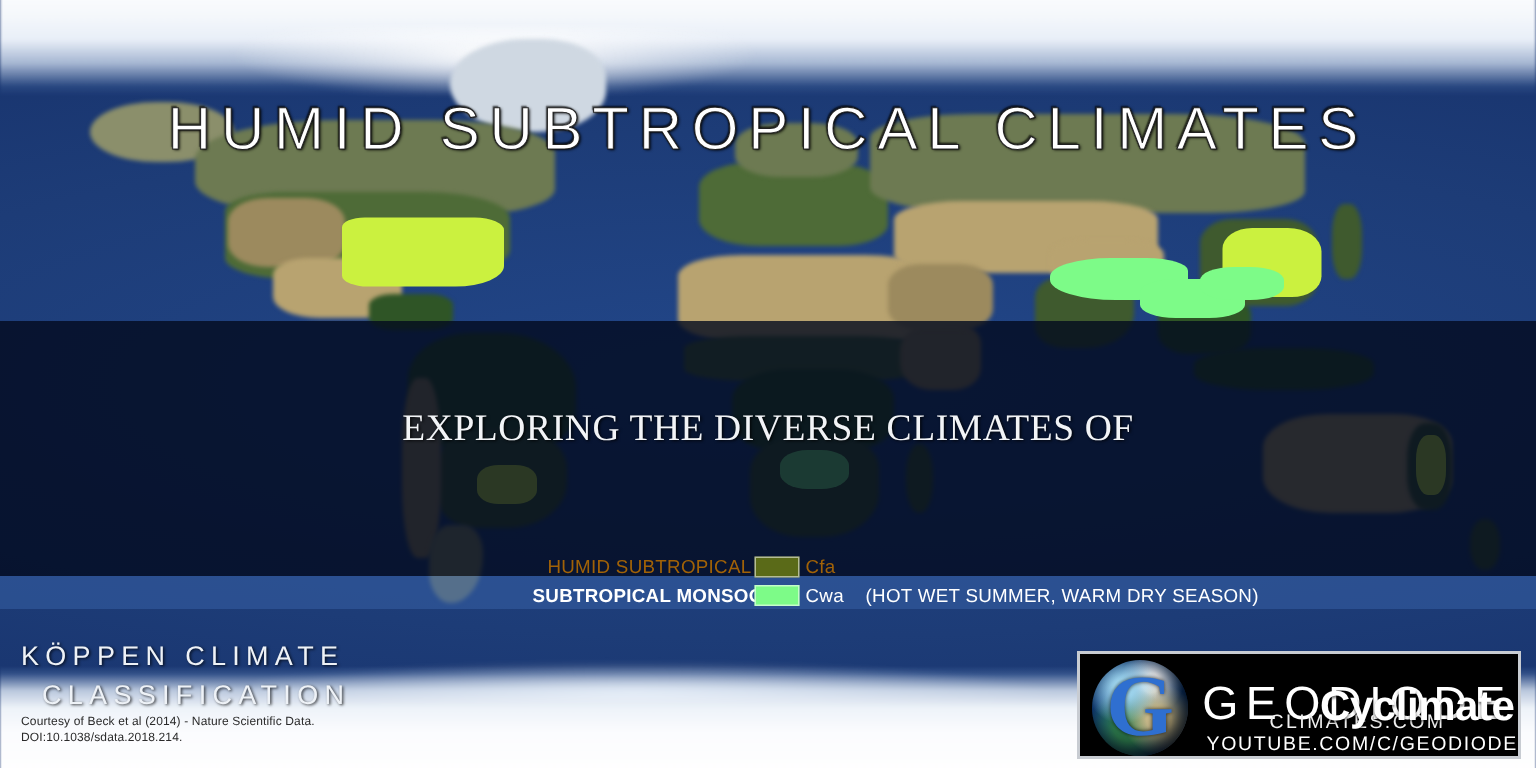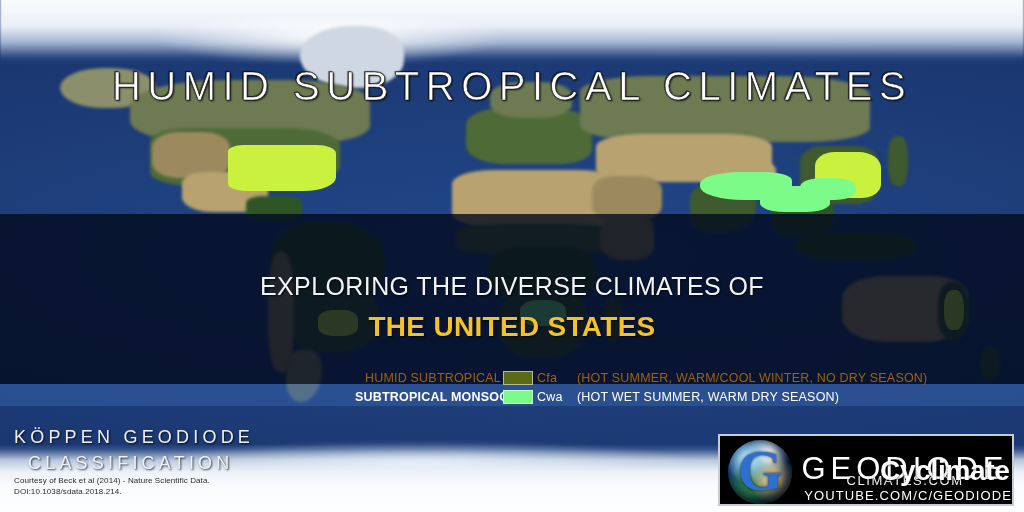--- a/index.html
+++ b/index.html
@@ -57,7 +57,7 @@
   
   .sub1 { position:absolute; left:0; right:0; top:272px; text-align:center;
     font-size:25px; letter-spacing:.4px; color:#f2f4f7; font-weight:400;
-    text-shadow:1px 1px 2px rgba(0,0,0,.8); }
+    text-shadow:1px 1px 2px rgba(0,0,0,.8);font-family:Liberation Serif, serif; }
   .sub2 { position:absolute; left:0; right:0; top:311px; text-align:center;
     font-size:28px; letter-spacing:.3px; color:#f5c223; font-weight:700;
     text-shadow:1px 1px 2px rgba(0,0,0,.85); }

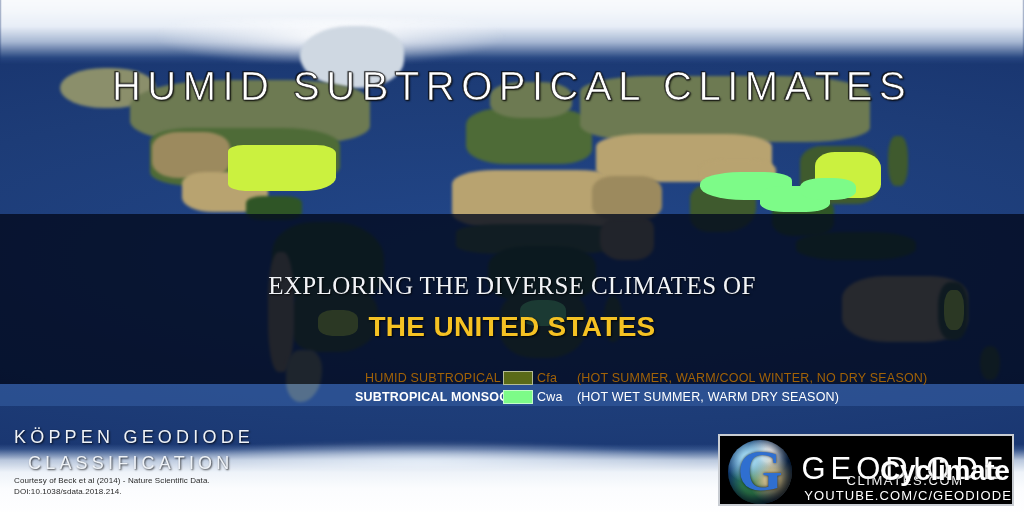--- a/index.html
+++ b/index.html
@@ -172,7 +172,6 @@
   <div class="title">HUMID SUBTROPICAL CLIMATES</div>
 
   <div class="sub1">EXPLORING THE DIVERSE CLIMATES OF</div>
-  <div class="sub2">THE UNITED STATES</div>
 
   <div class="legend">
     <div class="lrow r1">

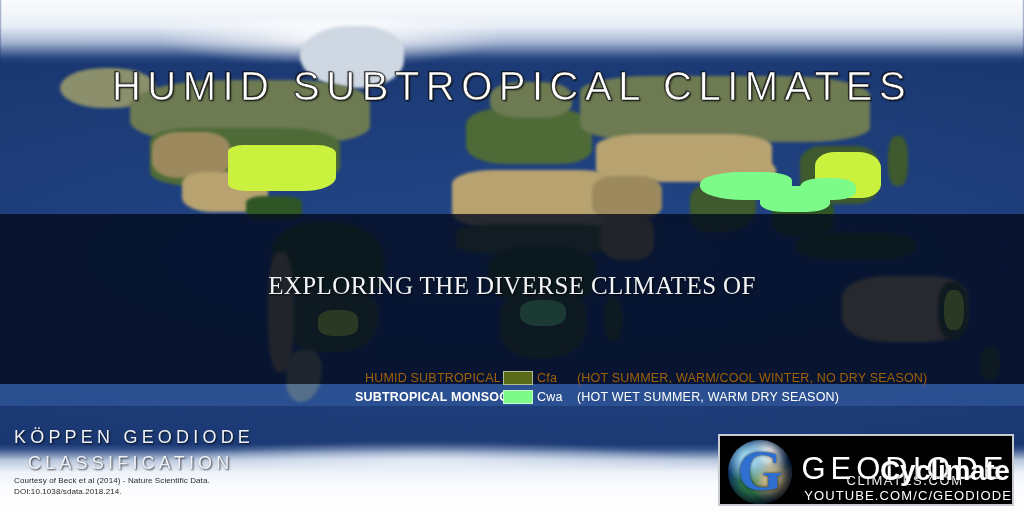--- a/index.html
+++ b/index.html
@@ -178,7 +178,6 @@
       <span class="lname">HUMID SUBTROPICAL</span>
       <span class="lswatch" style="background:#5a6a18;"></span>
       <span class="lcode">Cfa</span>
-      <span class="ldesc">(HOT SUMMER, WARM/COOL WINTER, NO DRY SEASON)</span>
     </div>
     <div class="lrow r2">
       <span class="lname">SUBTROPICAL MONSOON</span>

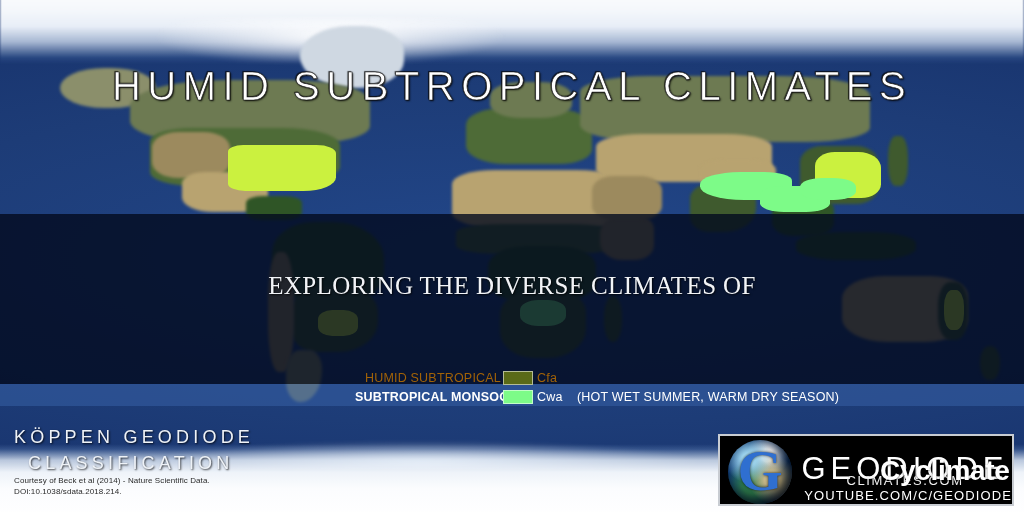--- a/index.html
+++ b/index.html
@@ -188,7 +188,7 @@
   </div>
 
   <div class="kb">
-    <div class="k1">KÖPPEN GEODIODE</div>
+    <div class="k1">KÖPPEN CLIMATE</div>
     <div class="k2">CLASSIFICATION</div>
     <div class="fine">Courtesy of Beck et al (2014) - Nature Scientific Data.</div>
     <div class="fine">DOI:10.1038/sdata.2018.214.</div>

